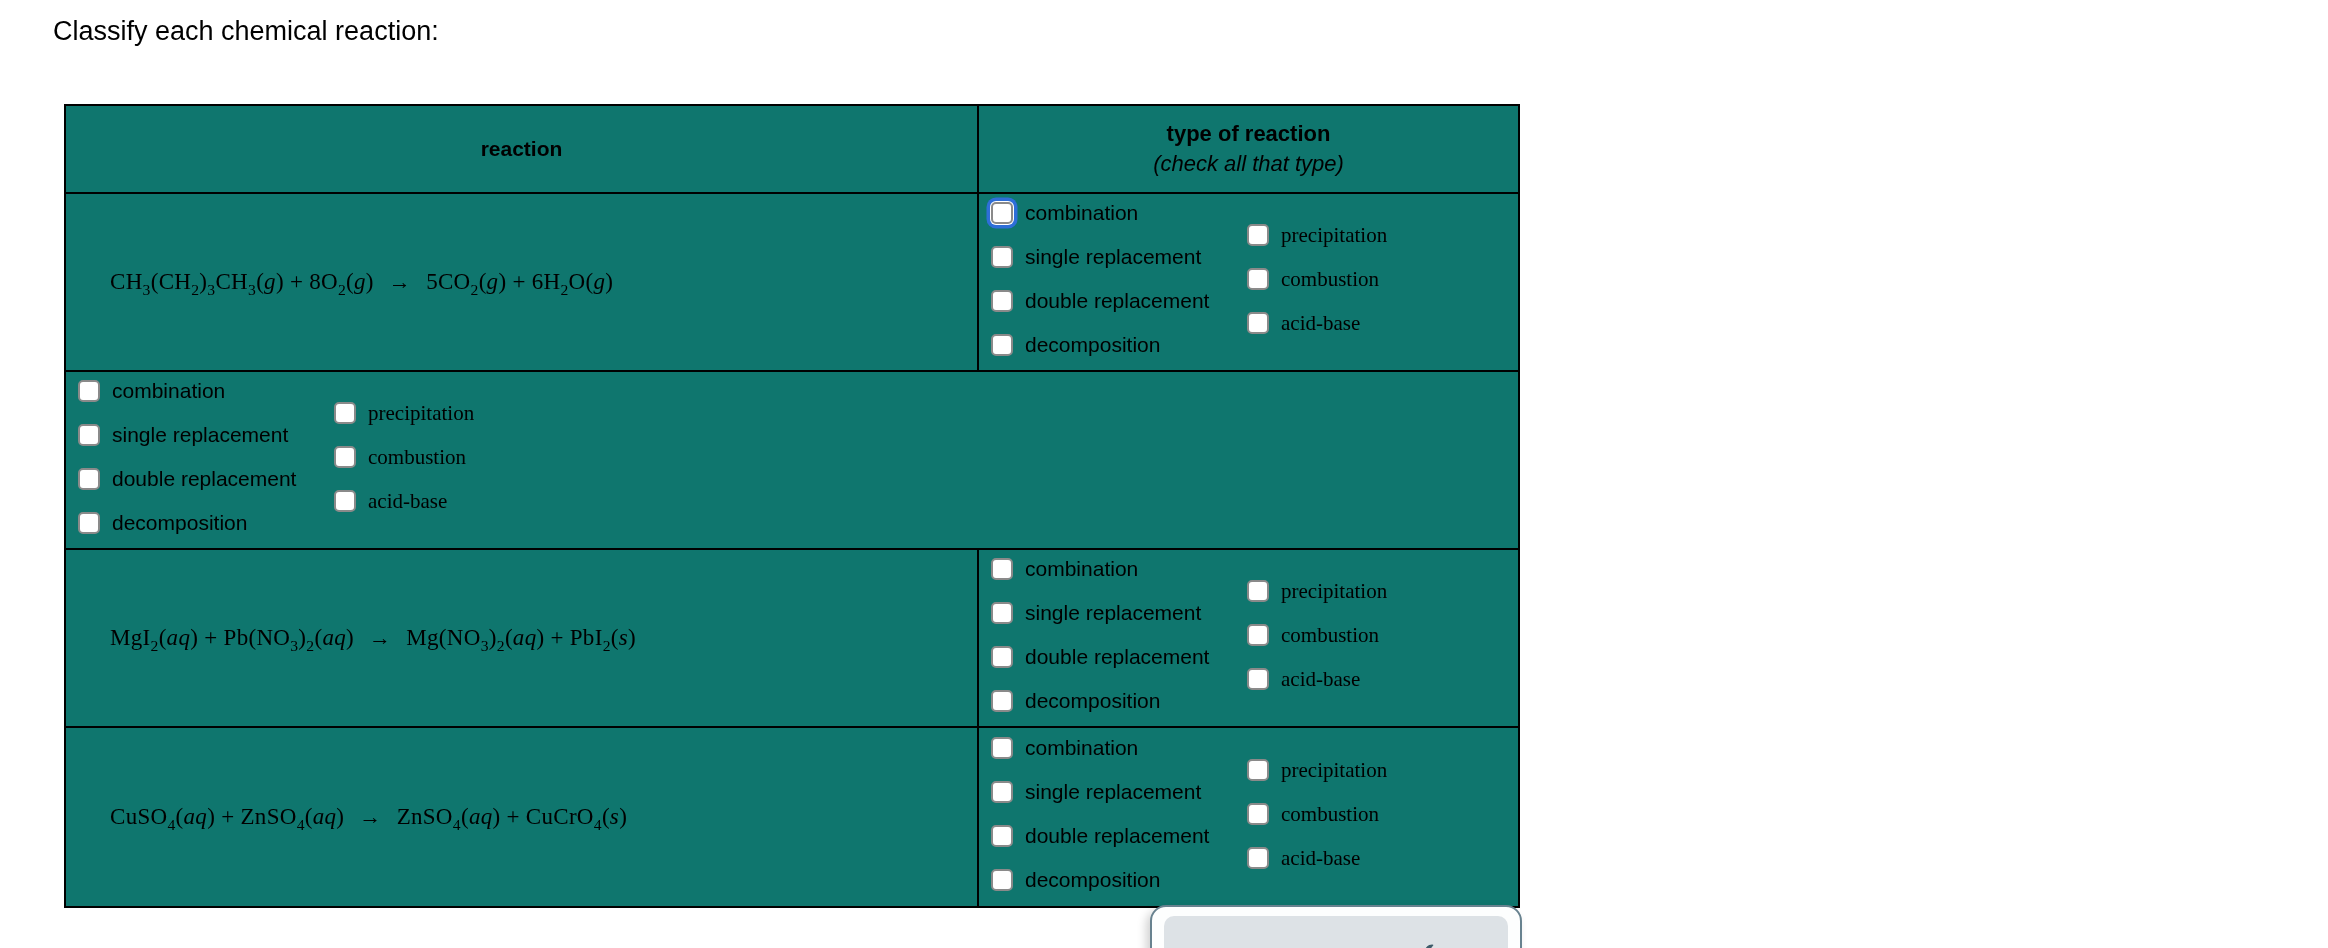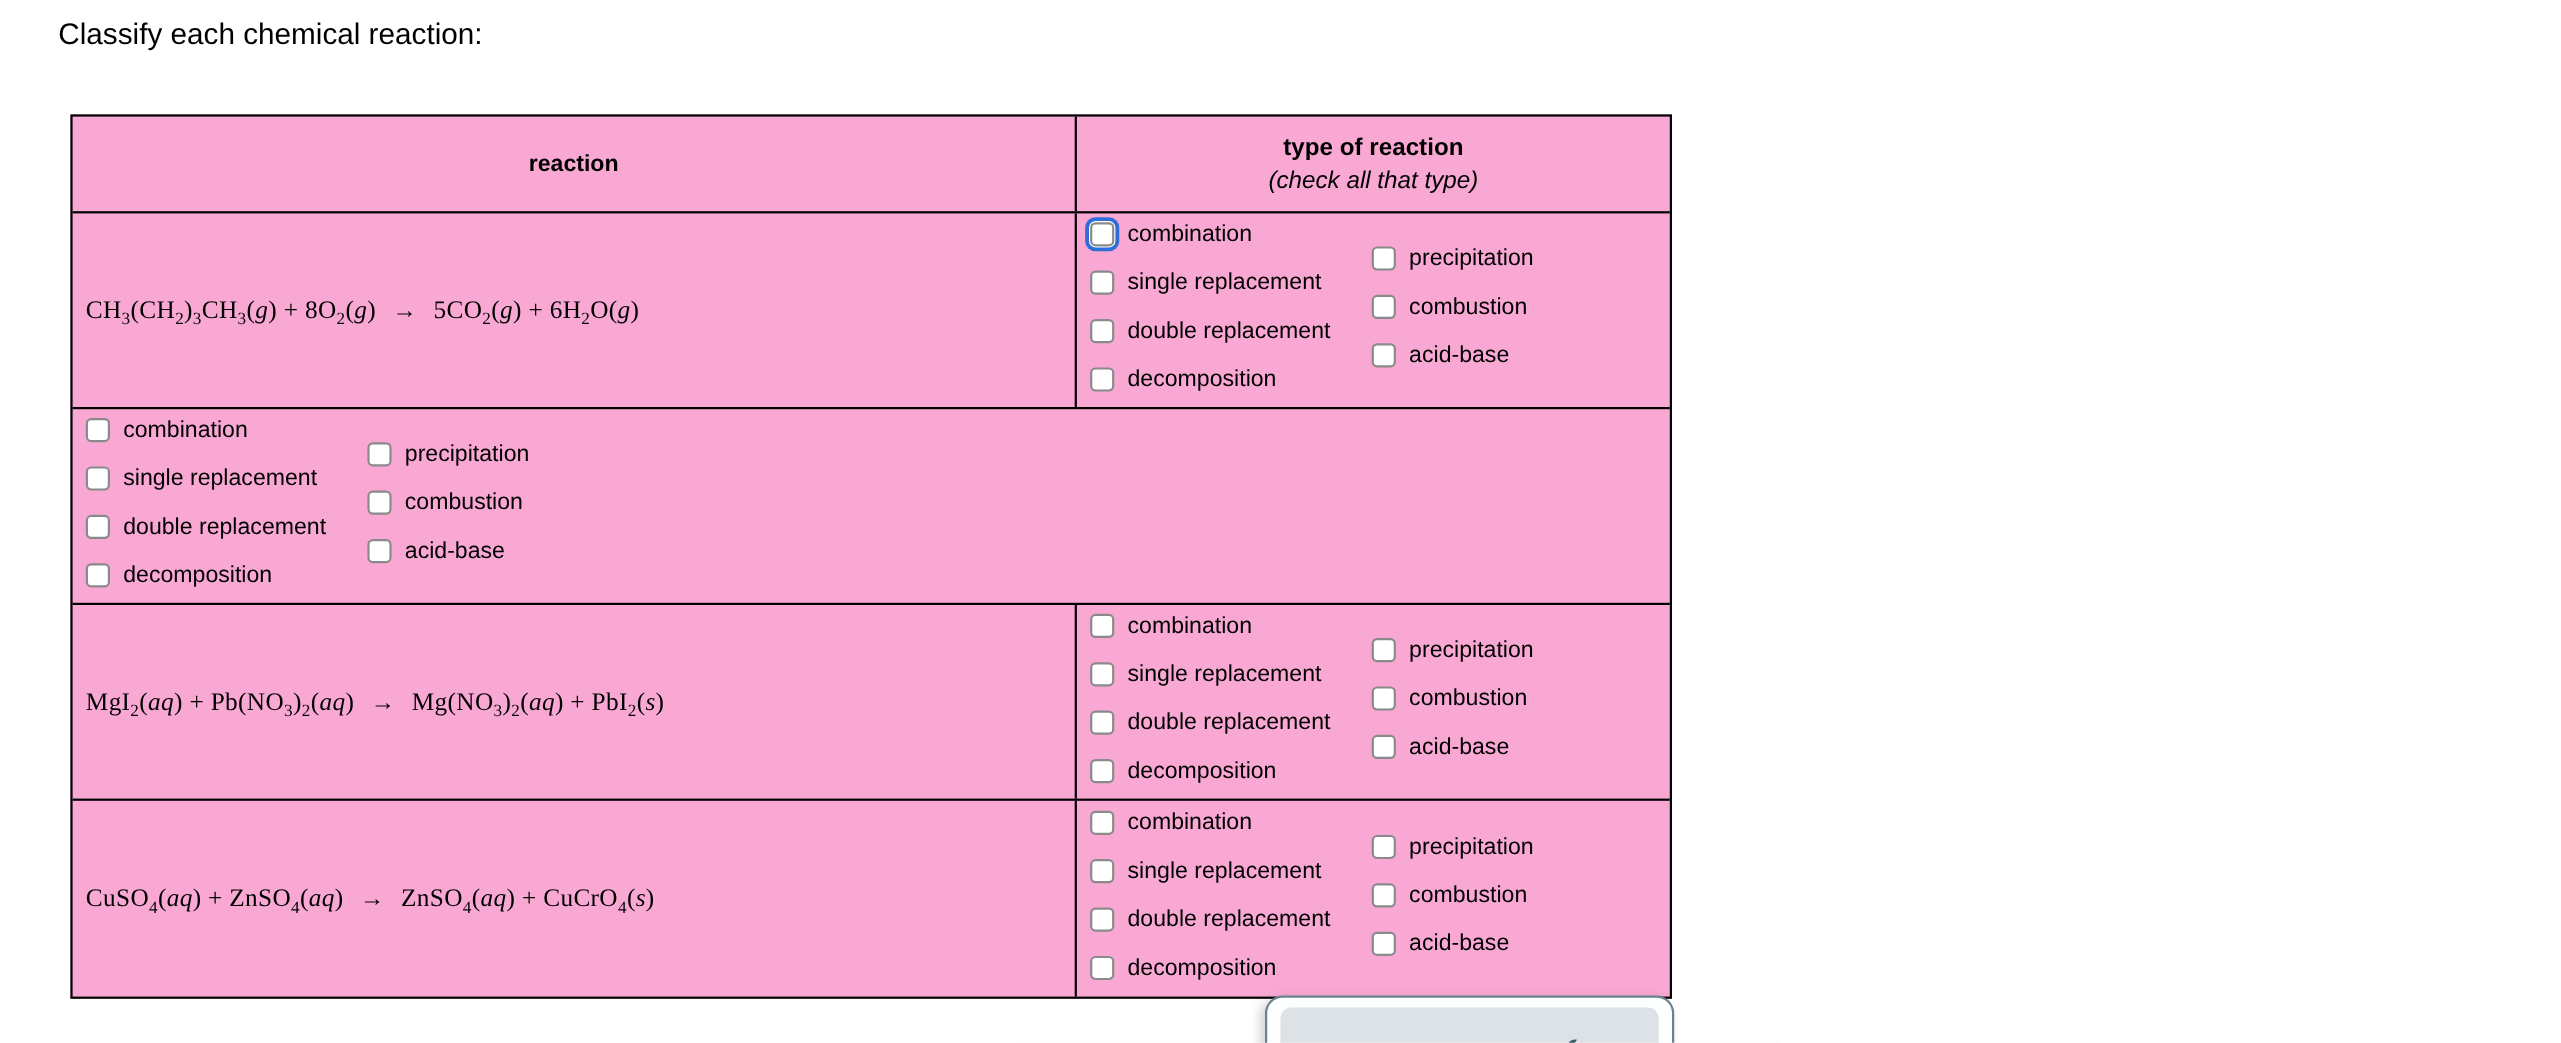--- a/index.html
+++ b/index.html
@@ -23,7 +23,7 @@
     width: 1456px;
     border: 2px solid #000;
     box-sizing: border-box;
-    background: #f9a8d4;
+    background: #0f766e;
   }
   .hrow { display: flex; height: 88px; border-bottom: 2px solid #000; box-sizing: border-box; }
   .brow { display: flex; height: 178px; border-bottom: 2px solid #000; box-sizing: border-box; }

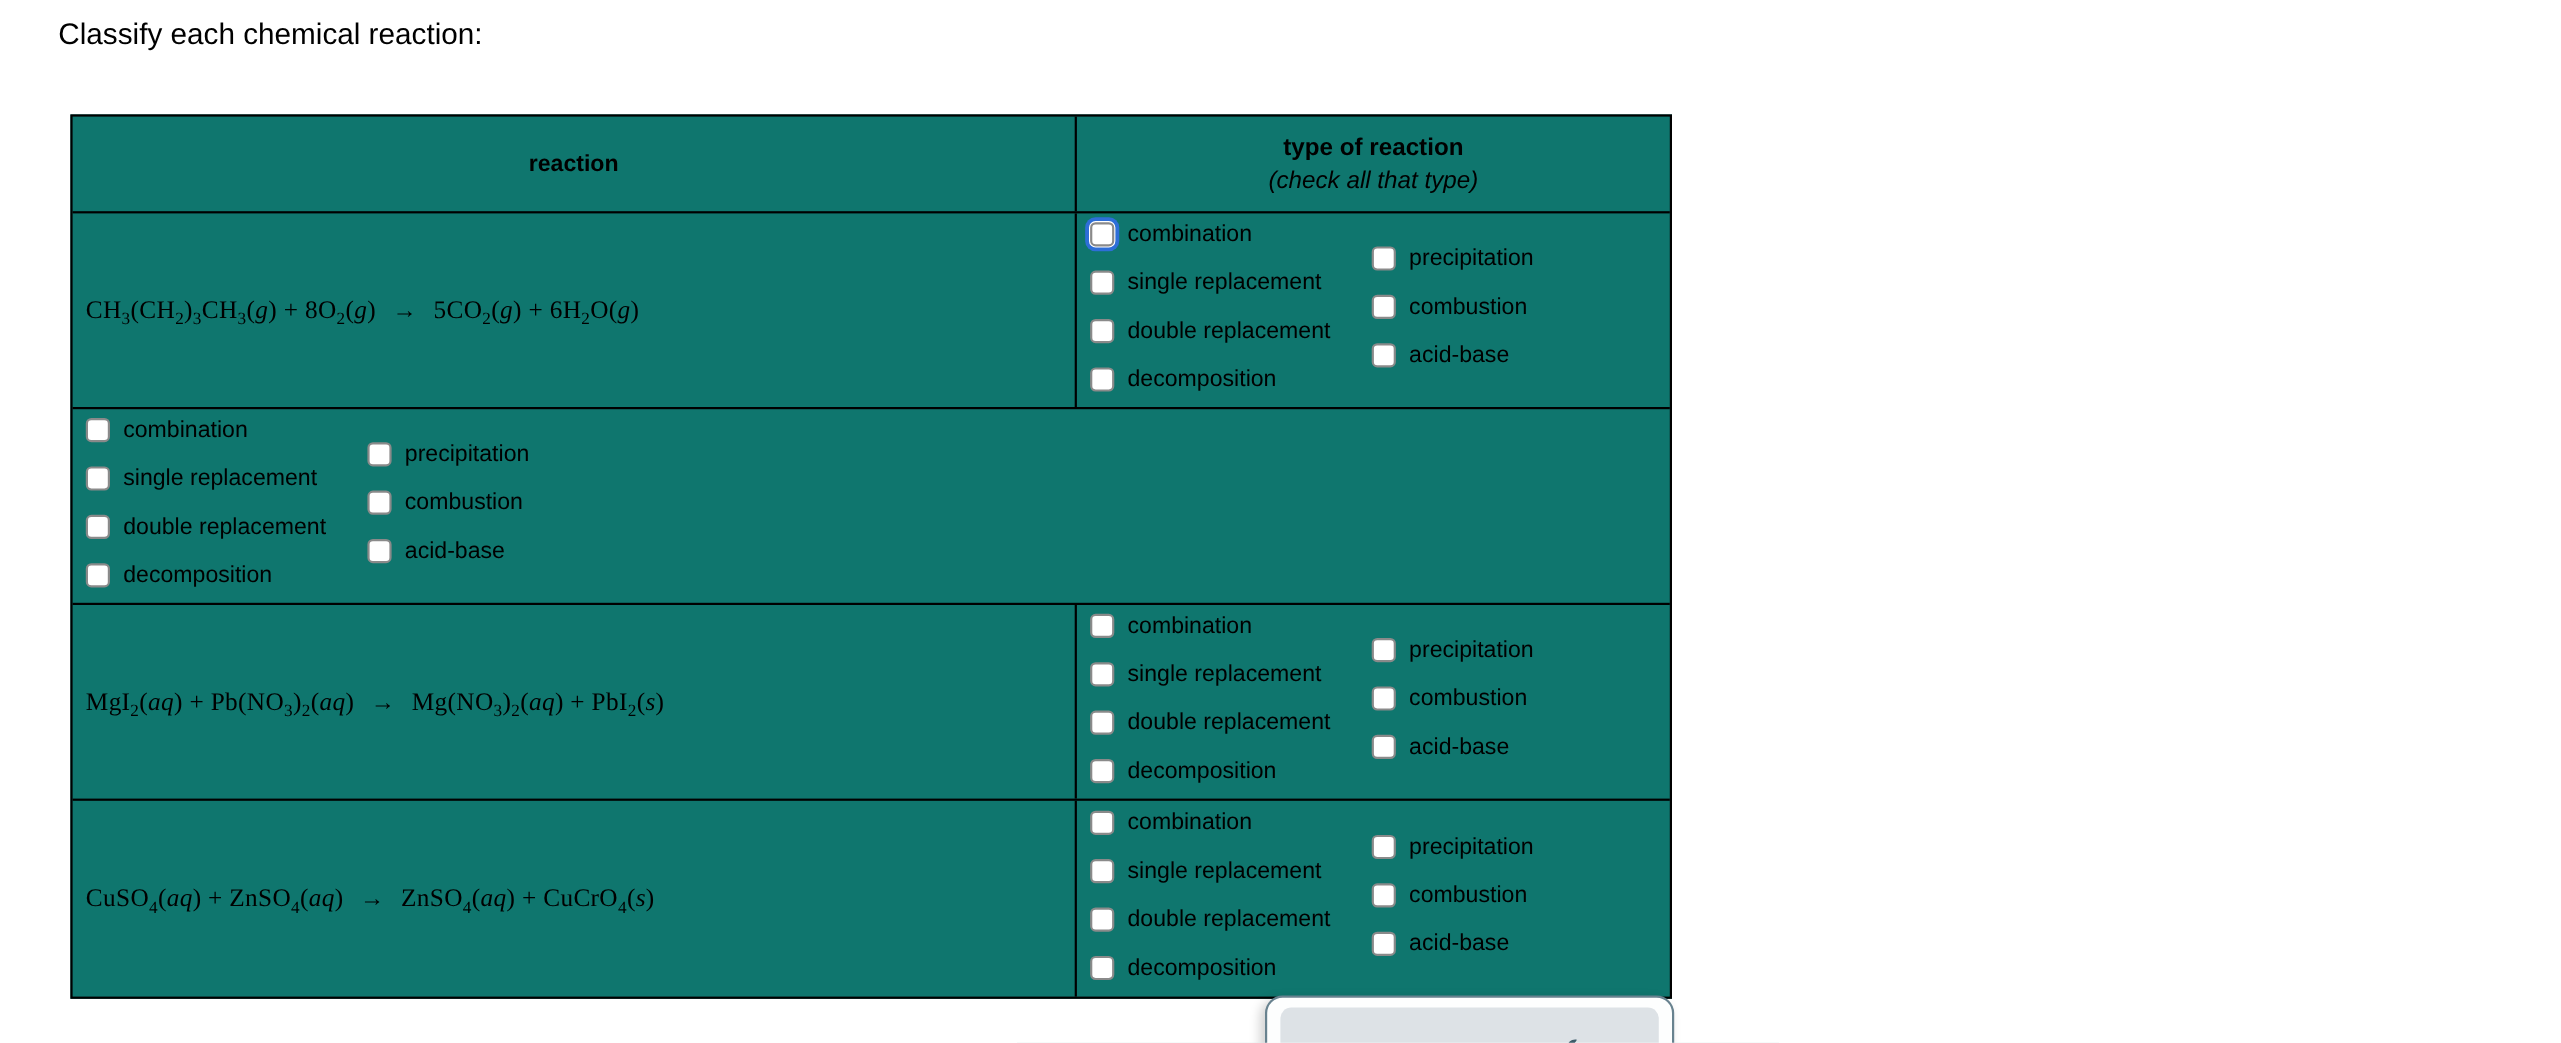--- a/index.html
+++ b/index.html
@@ -50,7 +50,7 @@
 
   .opts { display: flex; padding: 15px 0 0 12px; box-sizing: border-box; align-items: center; }
   .opt-col.a { width: 256px; flex: 0 0 auto; }
-  .opt-col.b { flex: 1 1 auto; }
+  .opt-col.b { flex: 1 1 auto; font-family: Liberation Serif, serif; }
   .opt { display: flex; align-items: center; height: 23px; margin-bottom: 21px; }
   .cb {
     width: 22px; height: 22px; flex: 0 0 auto;

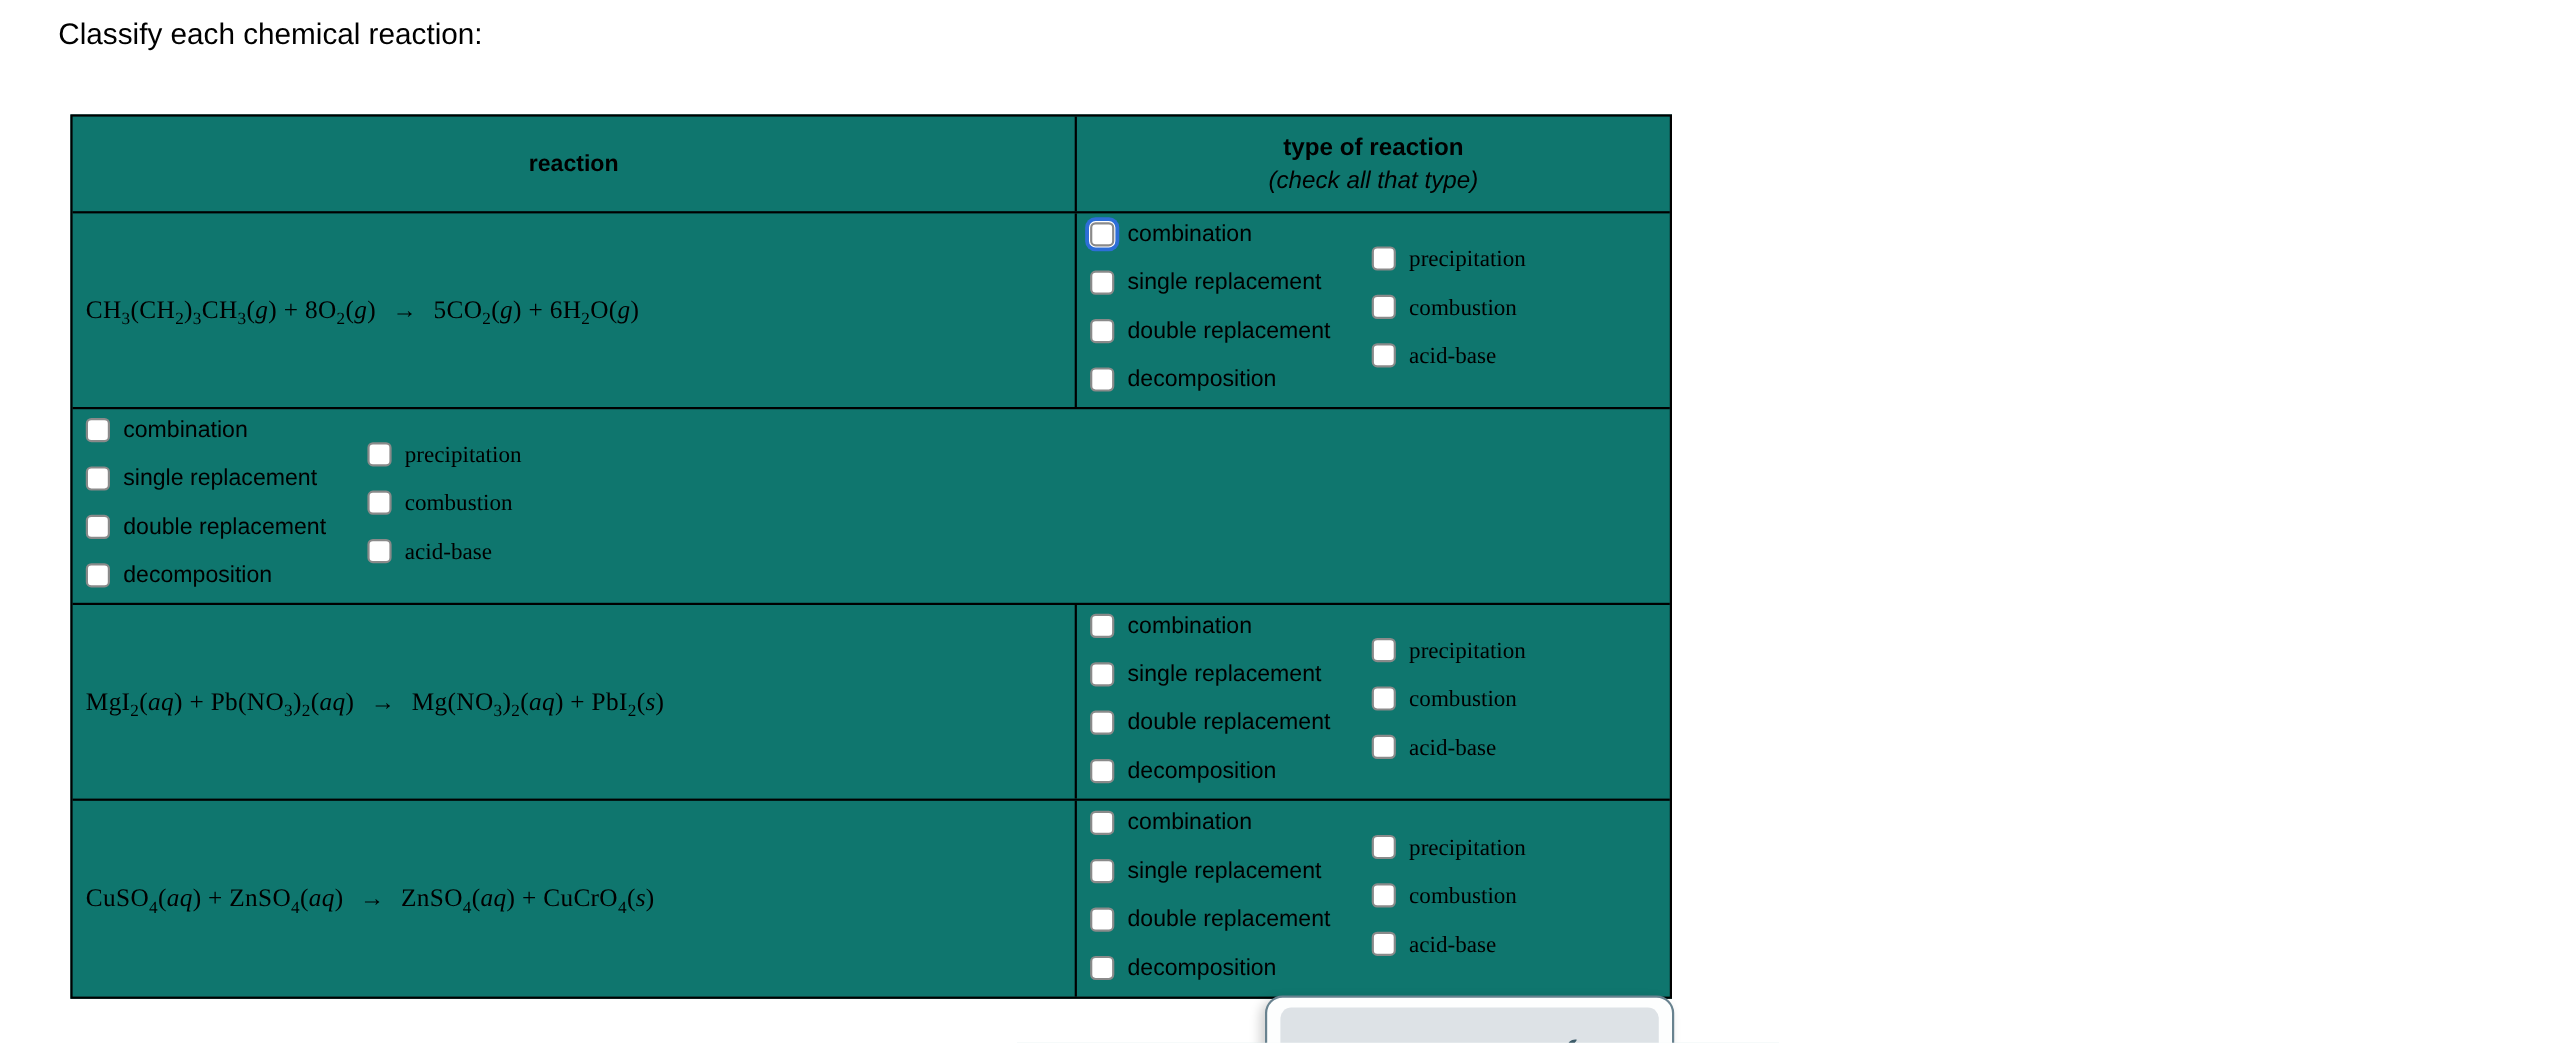--- a/index.html
+++ b/index.html
@@ -36,7 +36,7 @@
   .ht1 { font-weight: bold; font-size: 22px; }
   .ht2 { font-style: italic; font-size: 22px; margin-top: 4px; }
 
-  .cell.c1 { display: flex; align-items: center; padding-left: 12px; }
+  .cell.c1 { display: flex; align-items: center; padding-left: 44px; }
 
   .formula {
     font-family: "Liberation Serif", "DejaVu Serif", serif;

